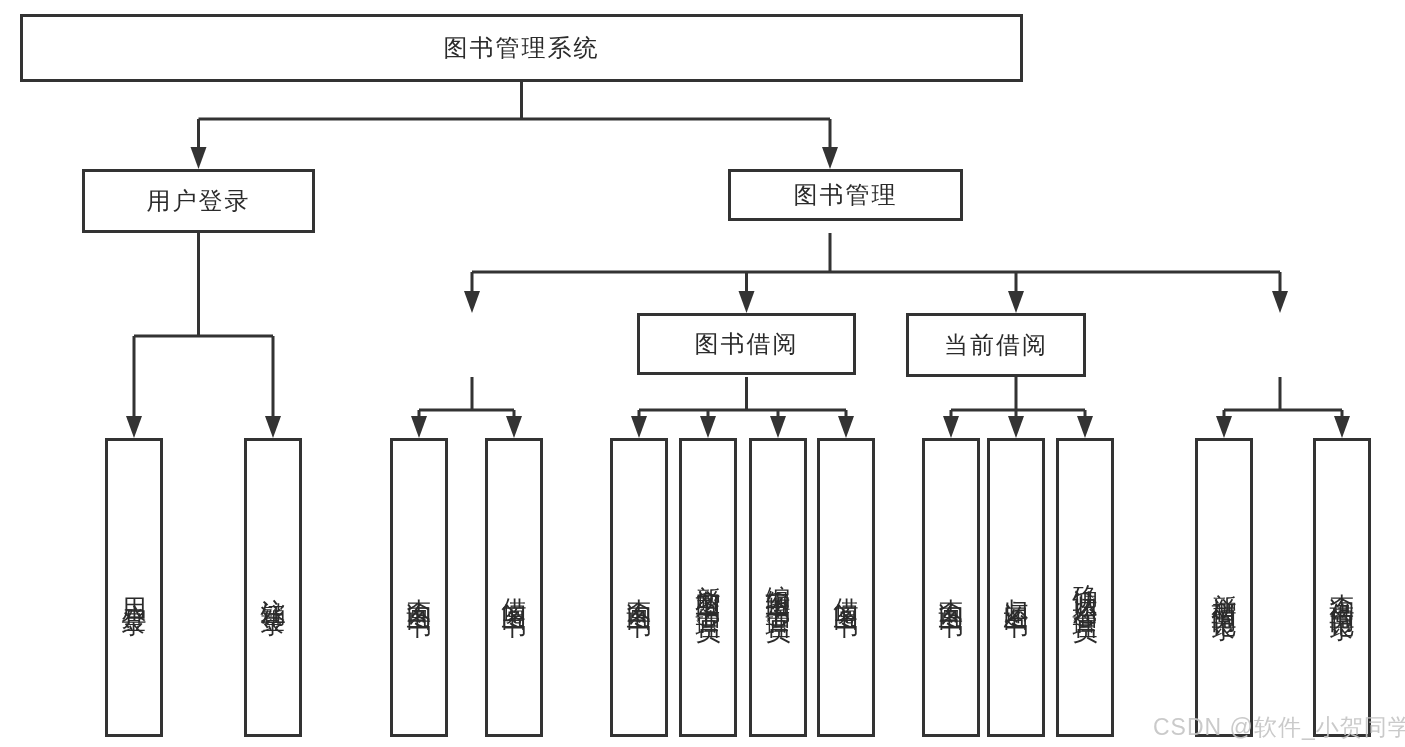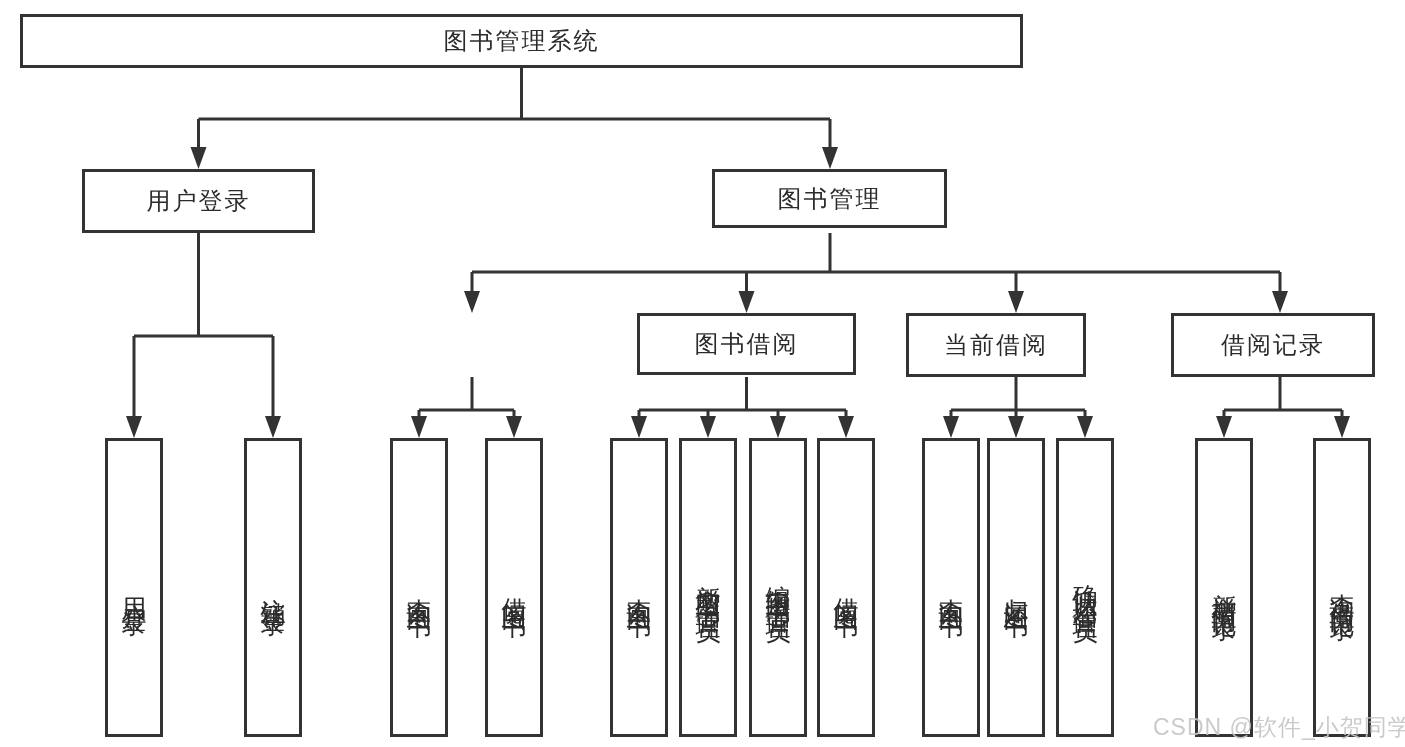--- a/index.html
+++ b/index.html
@@ -100,7 +100,7 @@
     </g>
   </svg>
 
-  <div class="node" style="left:20px;top:14px;width:1003px;height:54px">图书管理系统</div>
+  <div class="node" style="left:20px;top:14px;width:1003px;height:68px">图书管理系统</div>
 
   <div class="node" style="left:82px;top:169px;width:233px;height:64px">用户登录</div>
   <div class="node" style="left:712px;top:169px;width:235px;height:59px">图书管理</div>

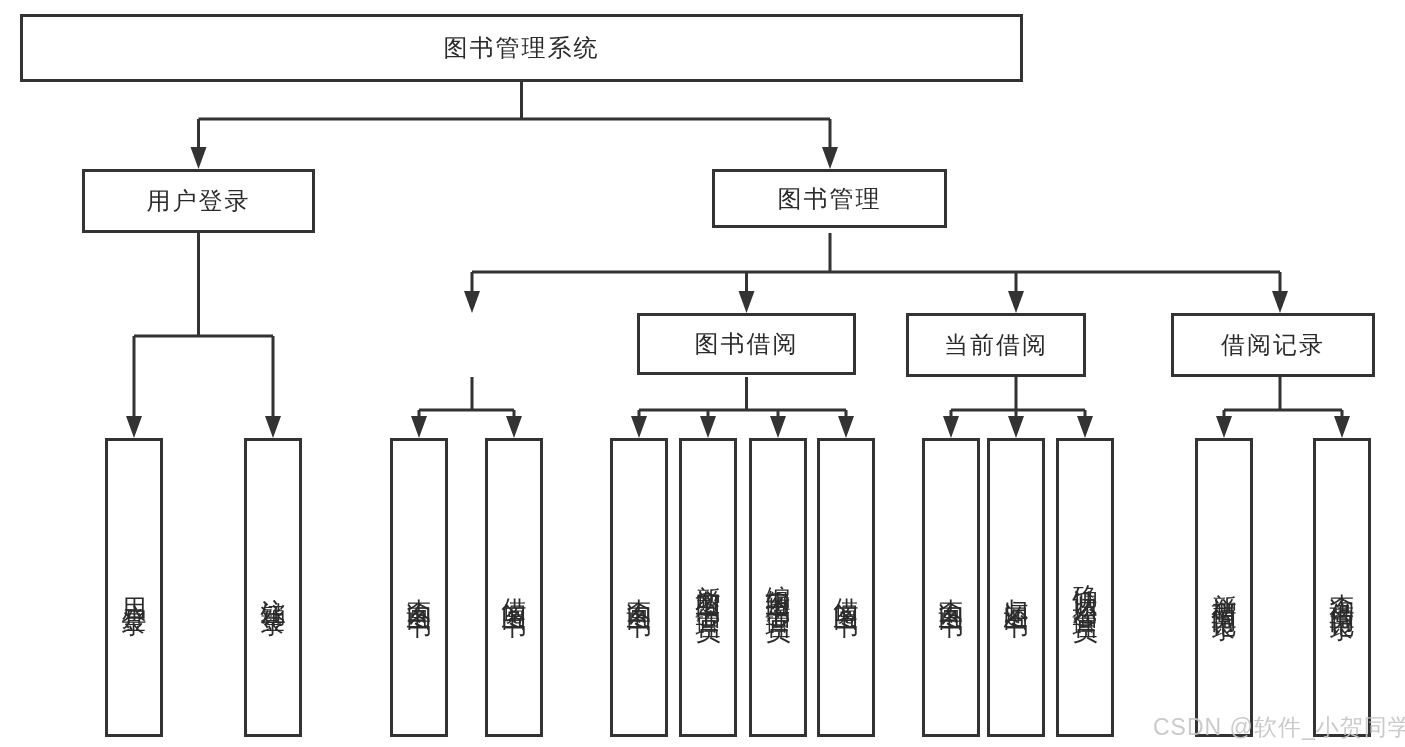--- a/index.html
+++ b/index.html
@@ -103,7 +103,7 @@
   <div class="node" style="left:20px;top:14px;width:1003px;height:68px">图书管理系统</div>
 
   <div class="node" style="left:82px;top:169px;width:233px;height:64px">用户登录</div>
-  <div class="node" style="left:712px;top:169px;width:235px;height:59px">图书管理</div>
+  <div class="node" style="left:728px;top:169px;width:235px;height:52px">图书管理</div>
 
   <div class="node" style="left:637px;top:313px;width:219px;height:62px">图书借阅</div>
   <div class="node" style="left:906px;top:313px;width:180px;height:64px">当前借阅</div>

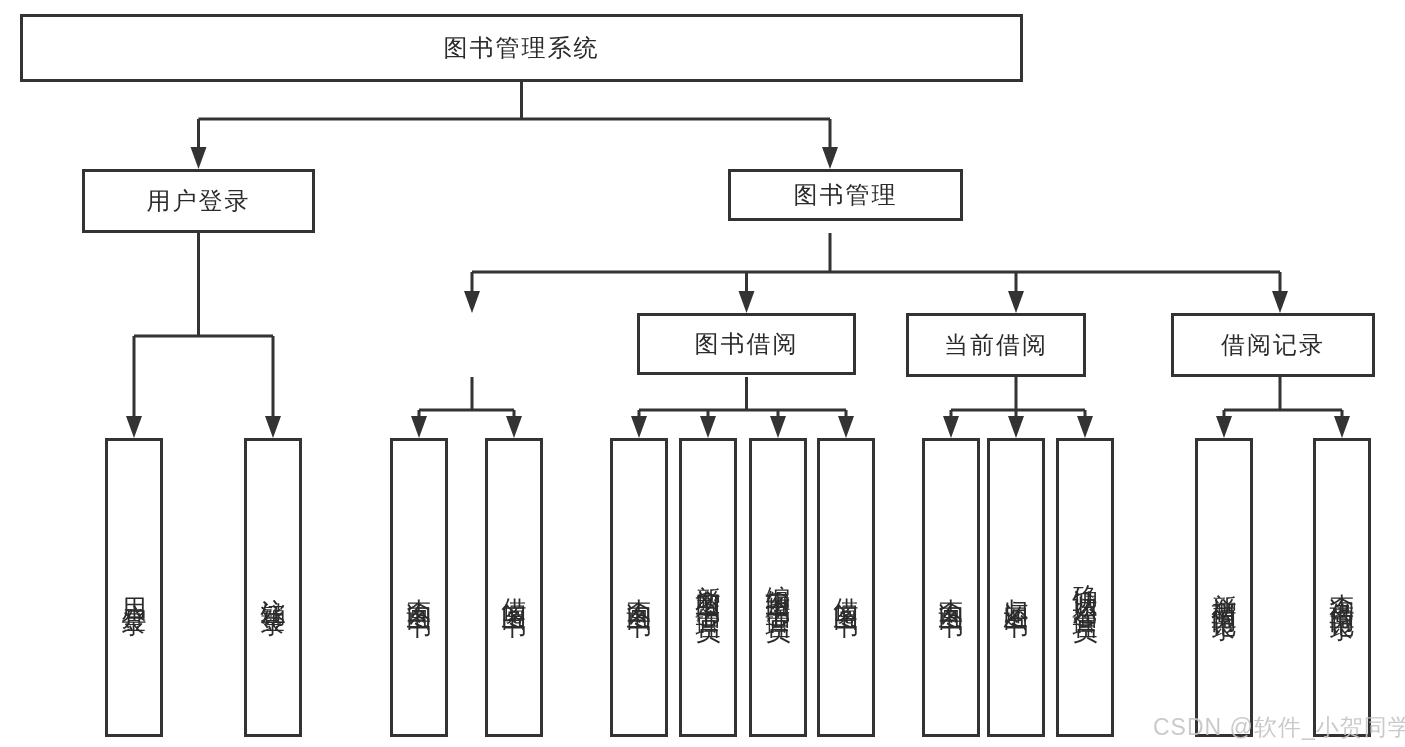--- a/index.html
+++ b/index.html
@@ -107,7 +107,6 @@
 
   <div class="node" style="left:637px;top:313px;width:219px;height:62px">图书借阅</div>
   <div class="node" style="left:906px;top:313px;width:180px;height:64px">当前借阅</div>
-  <div class="node" style="left:1171px;top:313px;width:204px;height:64px">借阅记录</div>
 
   <div class="node leaf" style="left:105px;top:438px;width:58px;height:299px">用户登录</div>
   <div class="node leaf" style="left:244px;top:438px;width:58px;height:299px">注销登录</div>

